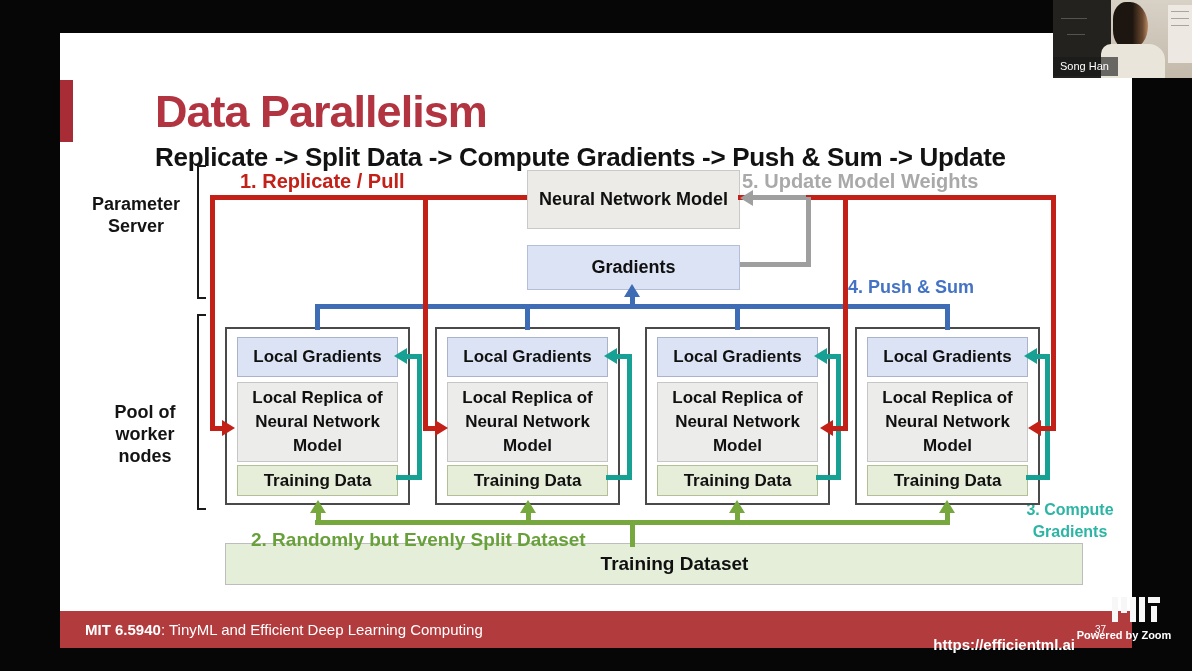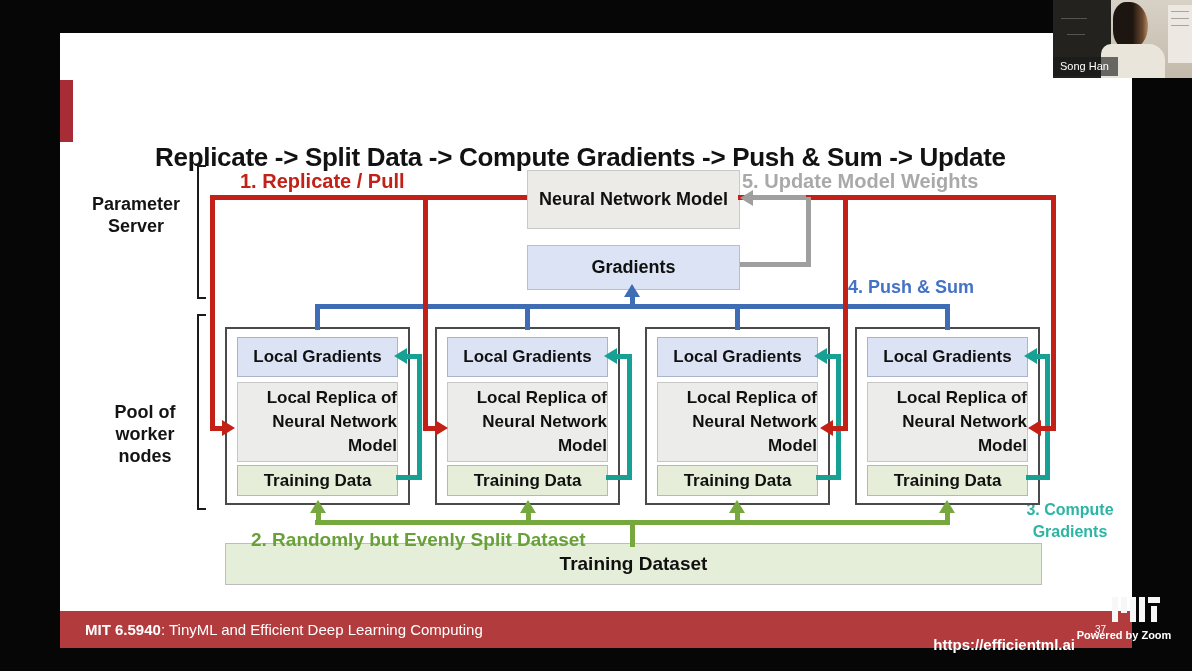--- a/index.html
+++ b/index.html
@@ -58,6 +58,7 @@
 
   <div class="slide">
     <div class="accent"></div>
+    <div class="title">Data Parallelism</div>
     <div class="subtitle">Replicate -&gt; Split Data -&gt; Compute Gradients -&gt; Push &amp; Sum -&gt; Update</div>
   </div>
 

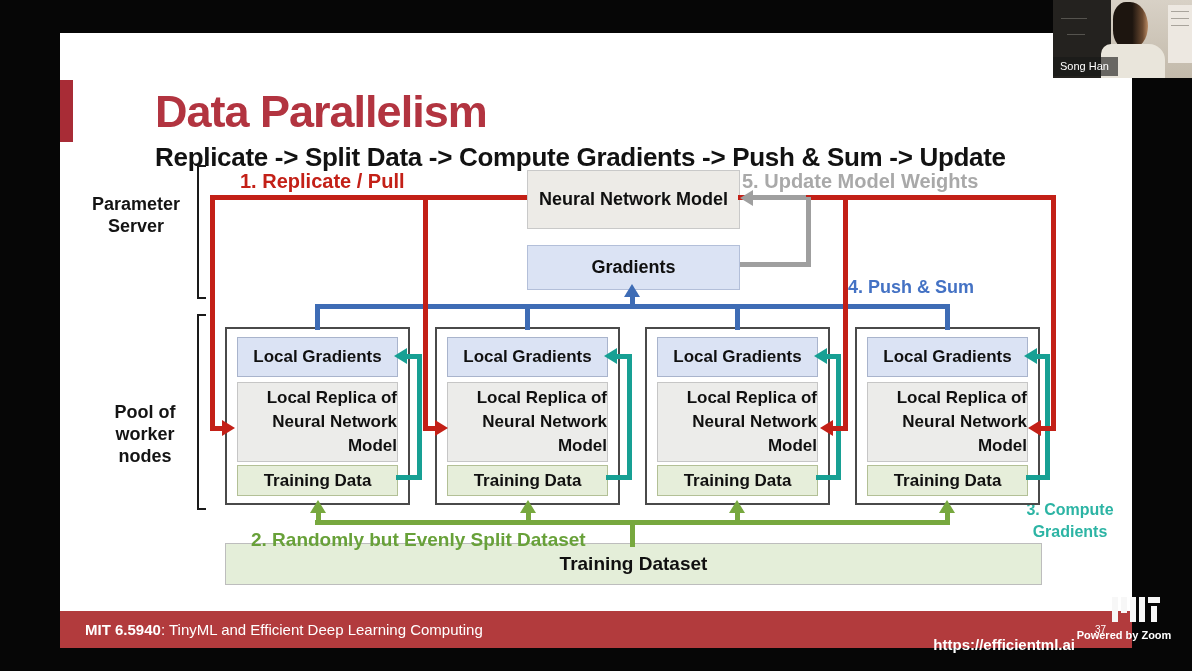--- a/index.html
+++ b/index.html
@@ -31,7 +31,7 @@
   .wbox{position:absolute;left:10px;width:159px;display:flex;align-items:center;justify-content:center;
         font-weight:bold;font-size:17px;color:#101010;text-align:center;border:1px solid #c6c6c6;}
   .wlg{top:8px;height:38px;background:#dbe3f4;border-color:#a9b4cc;}
-  .wlr{top:53px;height:78px;background:#ececea;border-color:#c6c6c6;line-height:24px;text-align:right;}
+  .wlr{top:53px;height:78px;background:#ececea;border-color:#c6c6c6;line-height:24px;}
   .wtd{top:136px;height:29px;background:#e6eeda;border-color:#b3c096;}
   .dataset{left:225px;top:543px;width:815px;height:40px;background:#e4eed9;border:1px solid #bdbdbd;font-size:19px;z-index:1;}
   .footer{position:absolute;left:60px;top:611px;width:1072px;height:37px;background:#b23b3d;z-index:3;

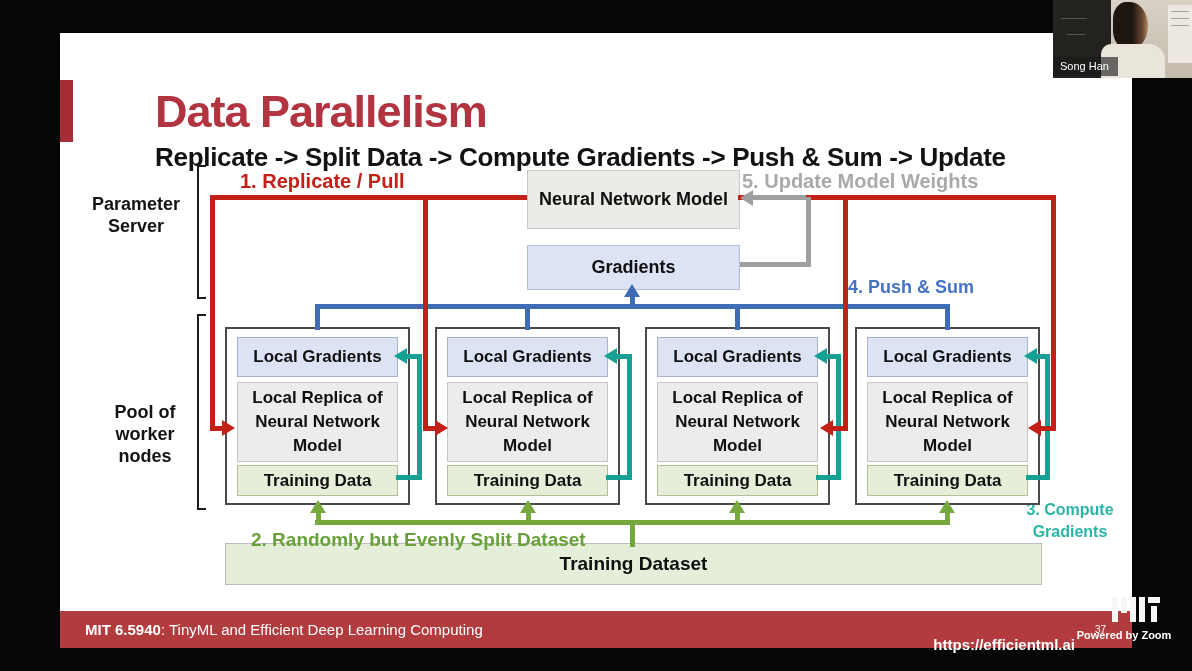--- a/index.html
+++ b/index.html
@@ -33,7 +33,7 @@
   .wlg{top:8px;height:38px;background:#dbe3f4;border-color:#a9b4cc;}
   .wlr{top:53px;height:78px;background:#ececea;border-color:#c6c6c6;line-height:24px;}
   .wtd{top:136px;height:29px;background:#e6eeda;border-color:#b3c096;}
-  .dataset{left:225px;top:543px;width:815px;height:40px;background:#e4eed9;border:1px solid #bdbdbd;font-size:19px;z-index:1;}
+  .dataset{left:225px;top:543px;width:815px;height:40px;background:#e4eed9;border:1px solid #bdbdbd;font-size:19px;z-index:1;padding-left:41px;}
   .footer{position:absolute;left:60px;top:611px;width:1072px;height:37px;background:#b23b3d;z-index:3;
           display:flex;align-items:center;color:#fff;font-size:15px;}
   .footer .course{position:absolute;left:25px;white-space:nowrap;}

